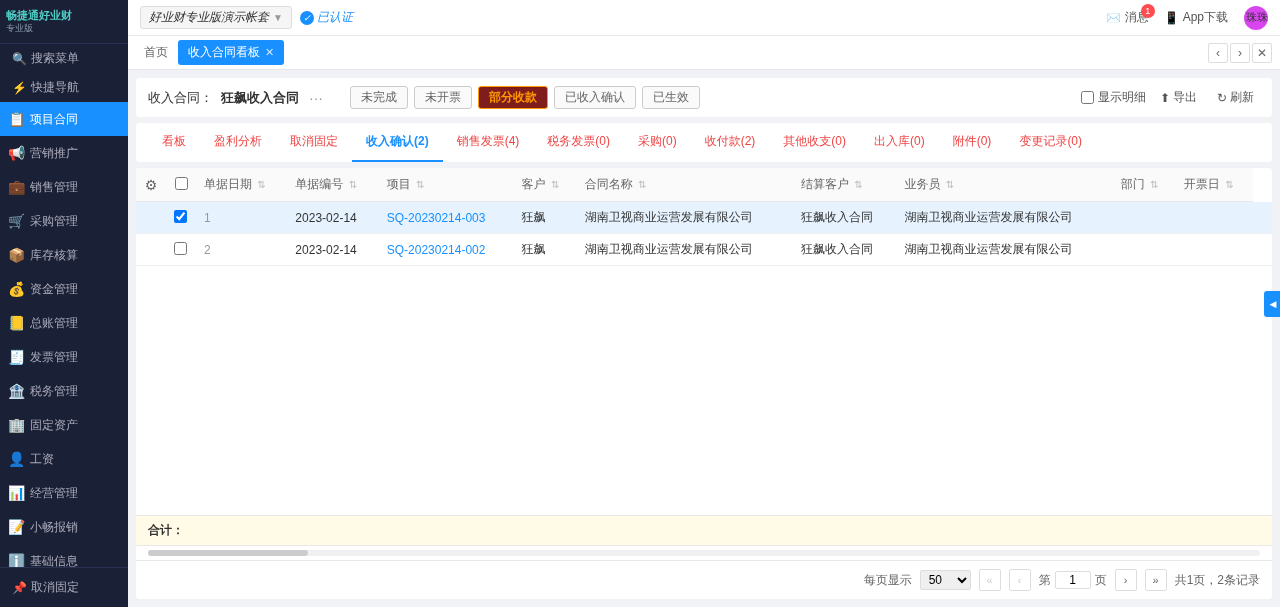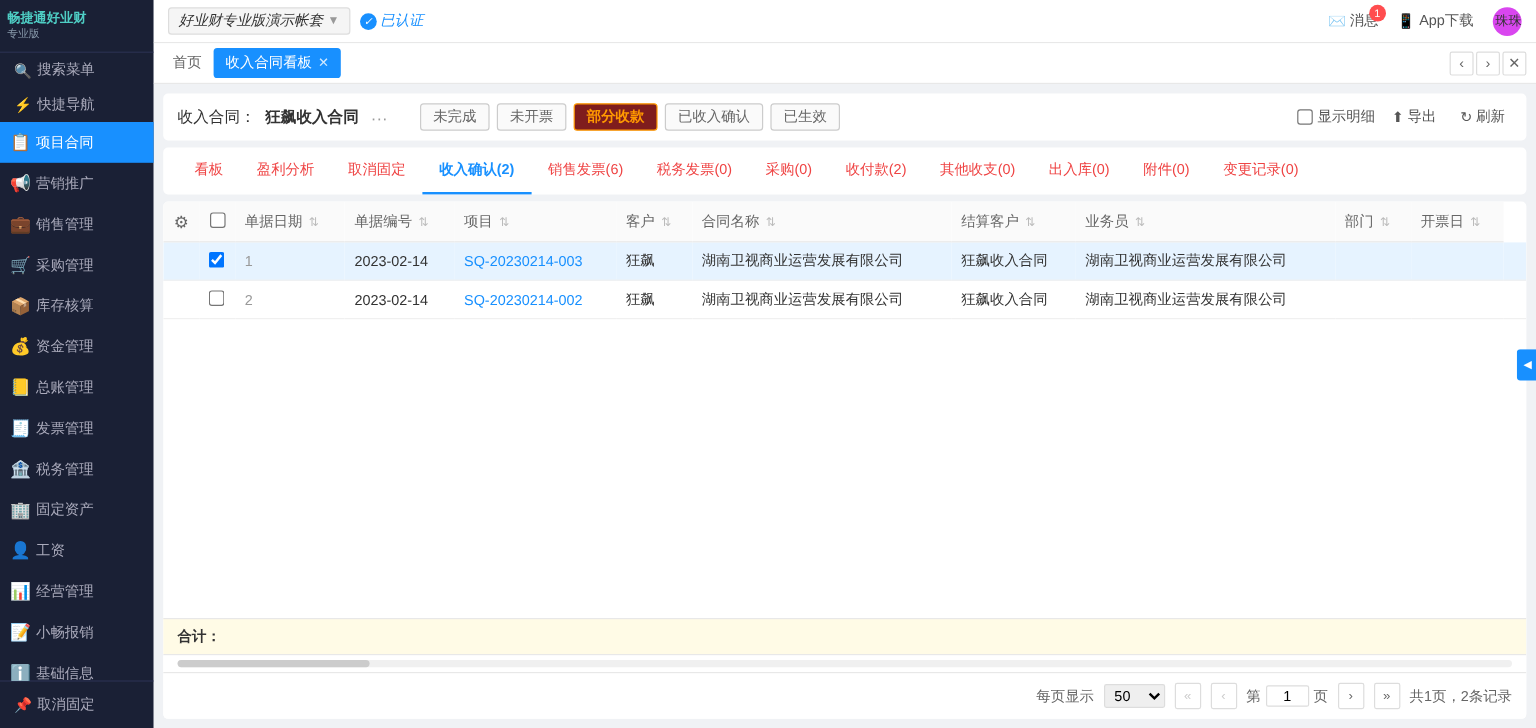--- a/index.html
+++ b/index.html
@@ -277,7 +277,7 @@
       <div class="subtab">盈利分析</div>
       <div class="subtab">取消固定</div>
       <div class="subtab active">收入确认(2)</div>
-      <div class="subtab">销售发票(6)</div>
+      <div class="subtab">销售发票(4)</div>
       <div class="subtab">税务发票(0)</div>
       <div class="subtab">采购(0)</div>
       <div class="subtab">收付款(2)</div>

